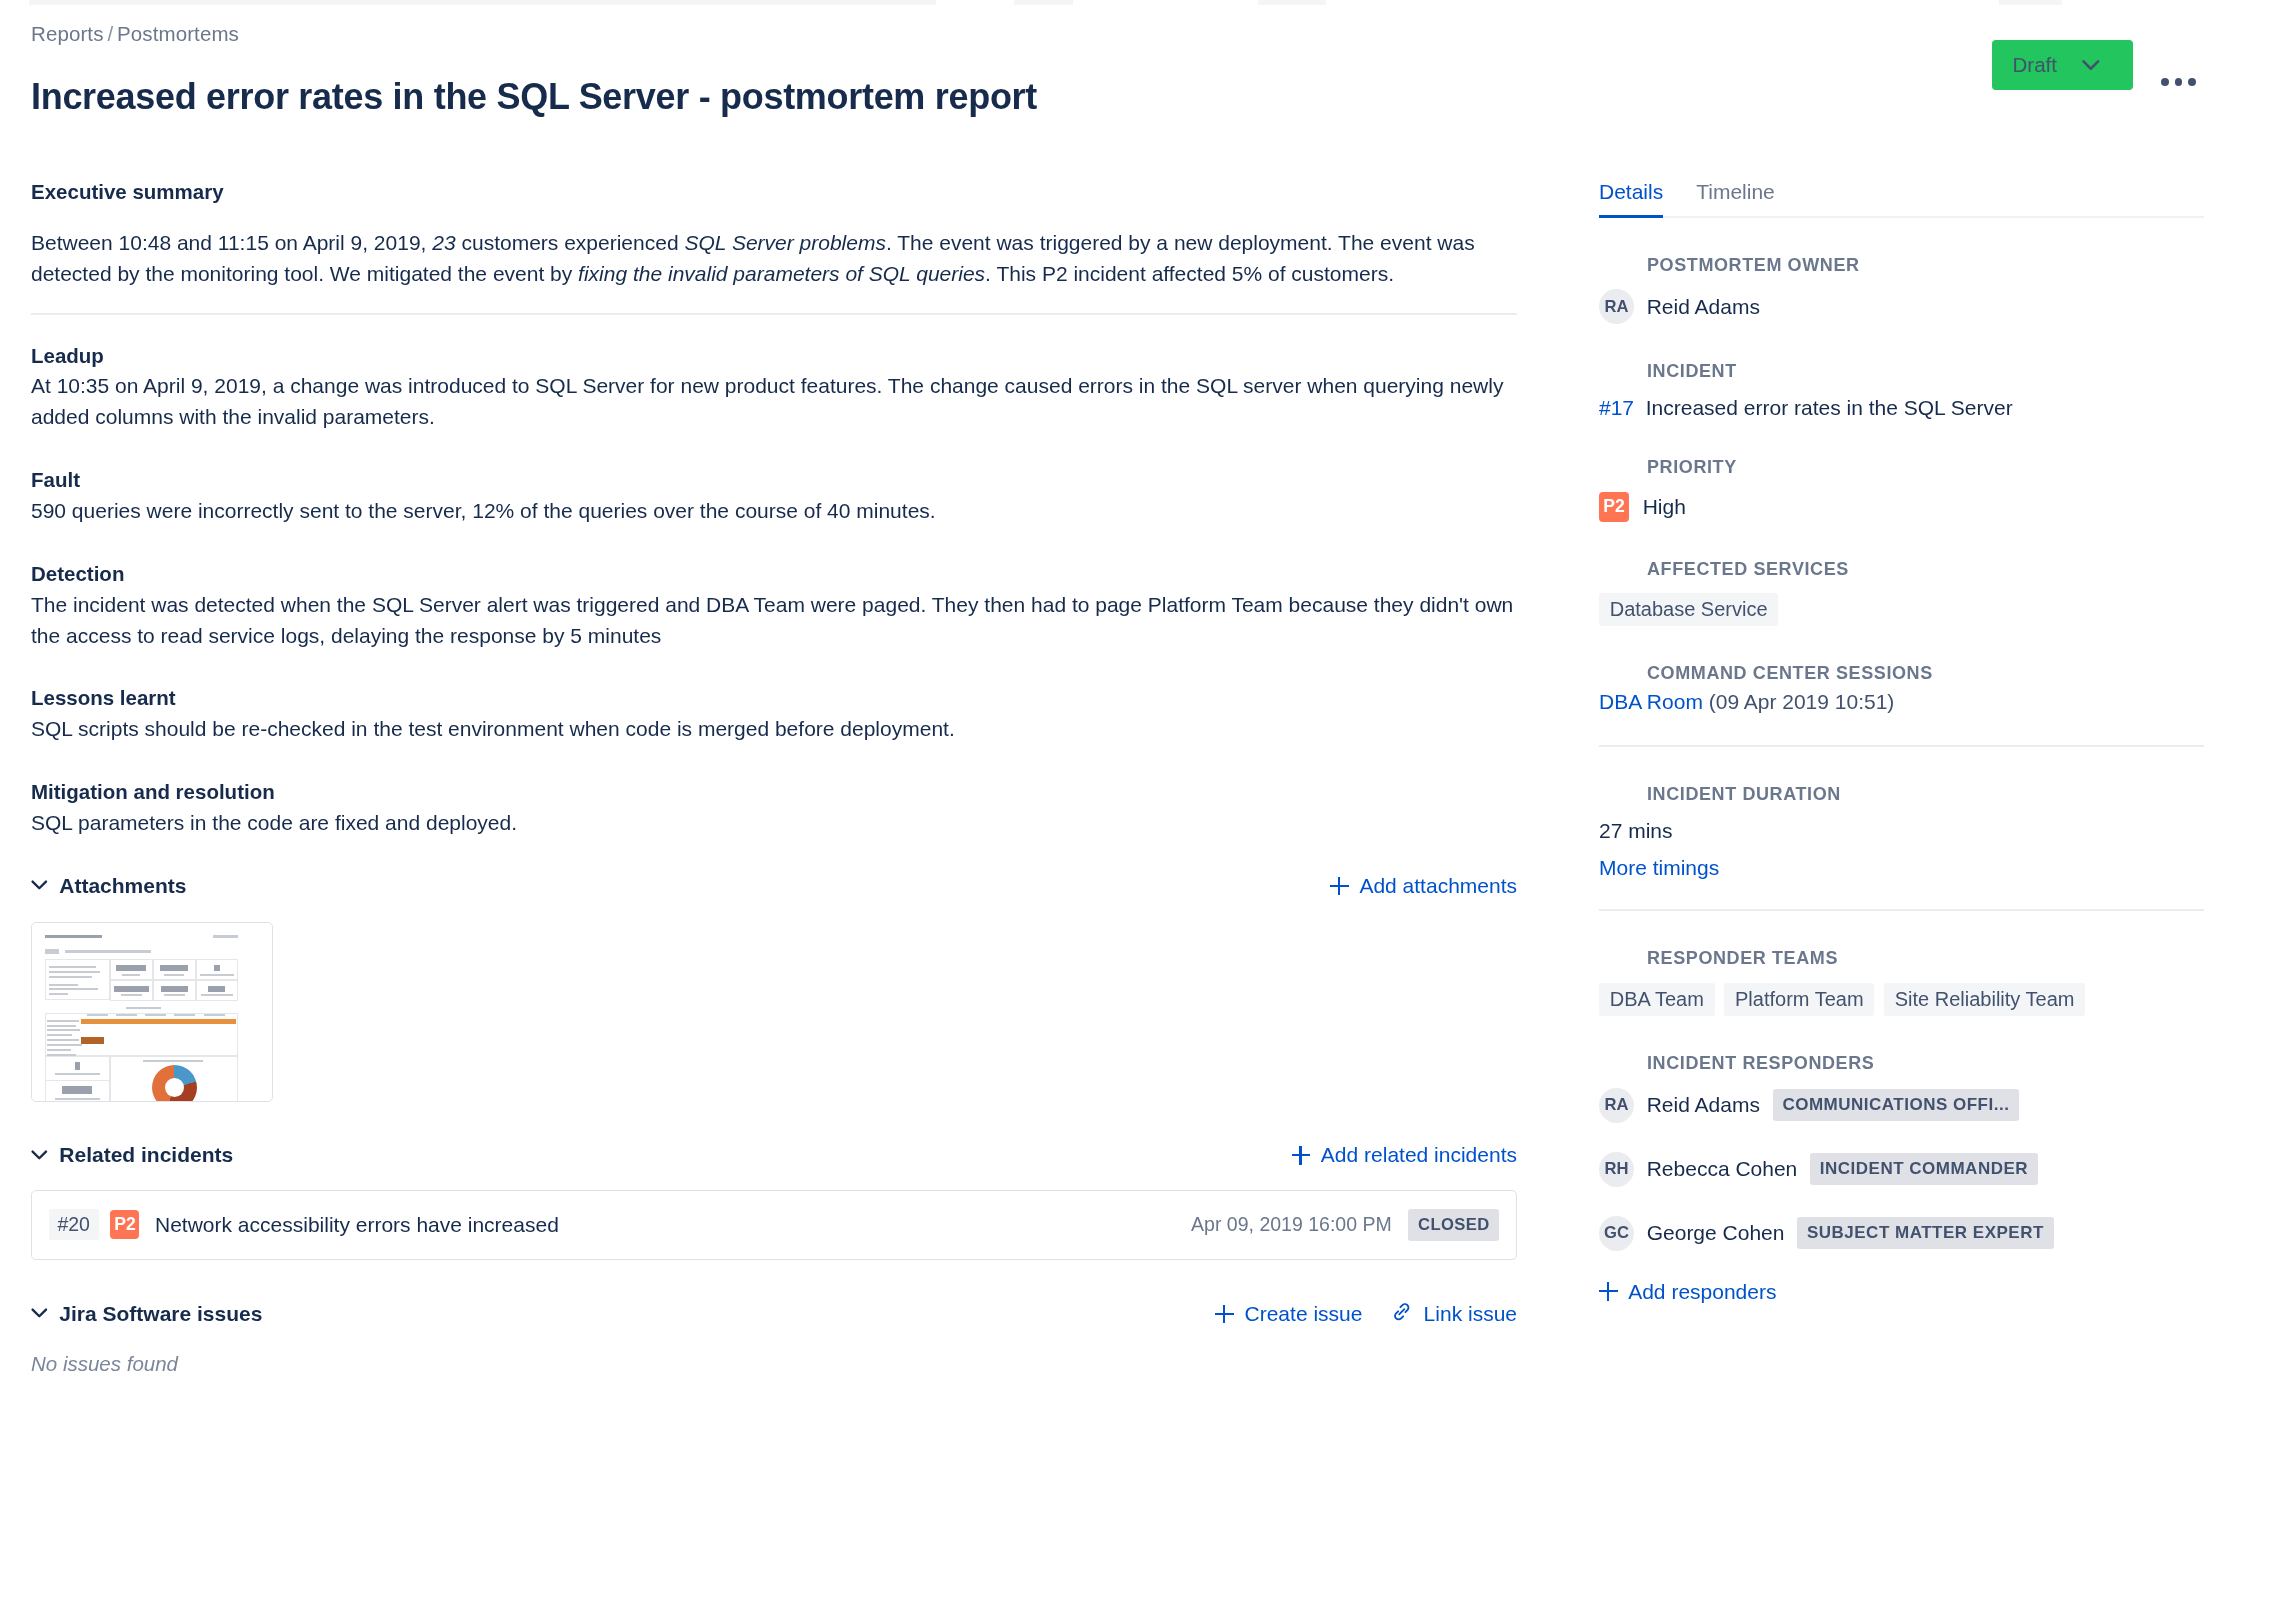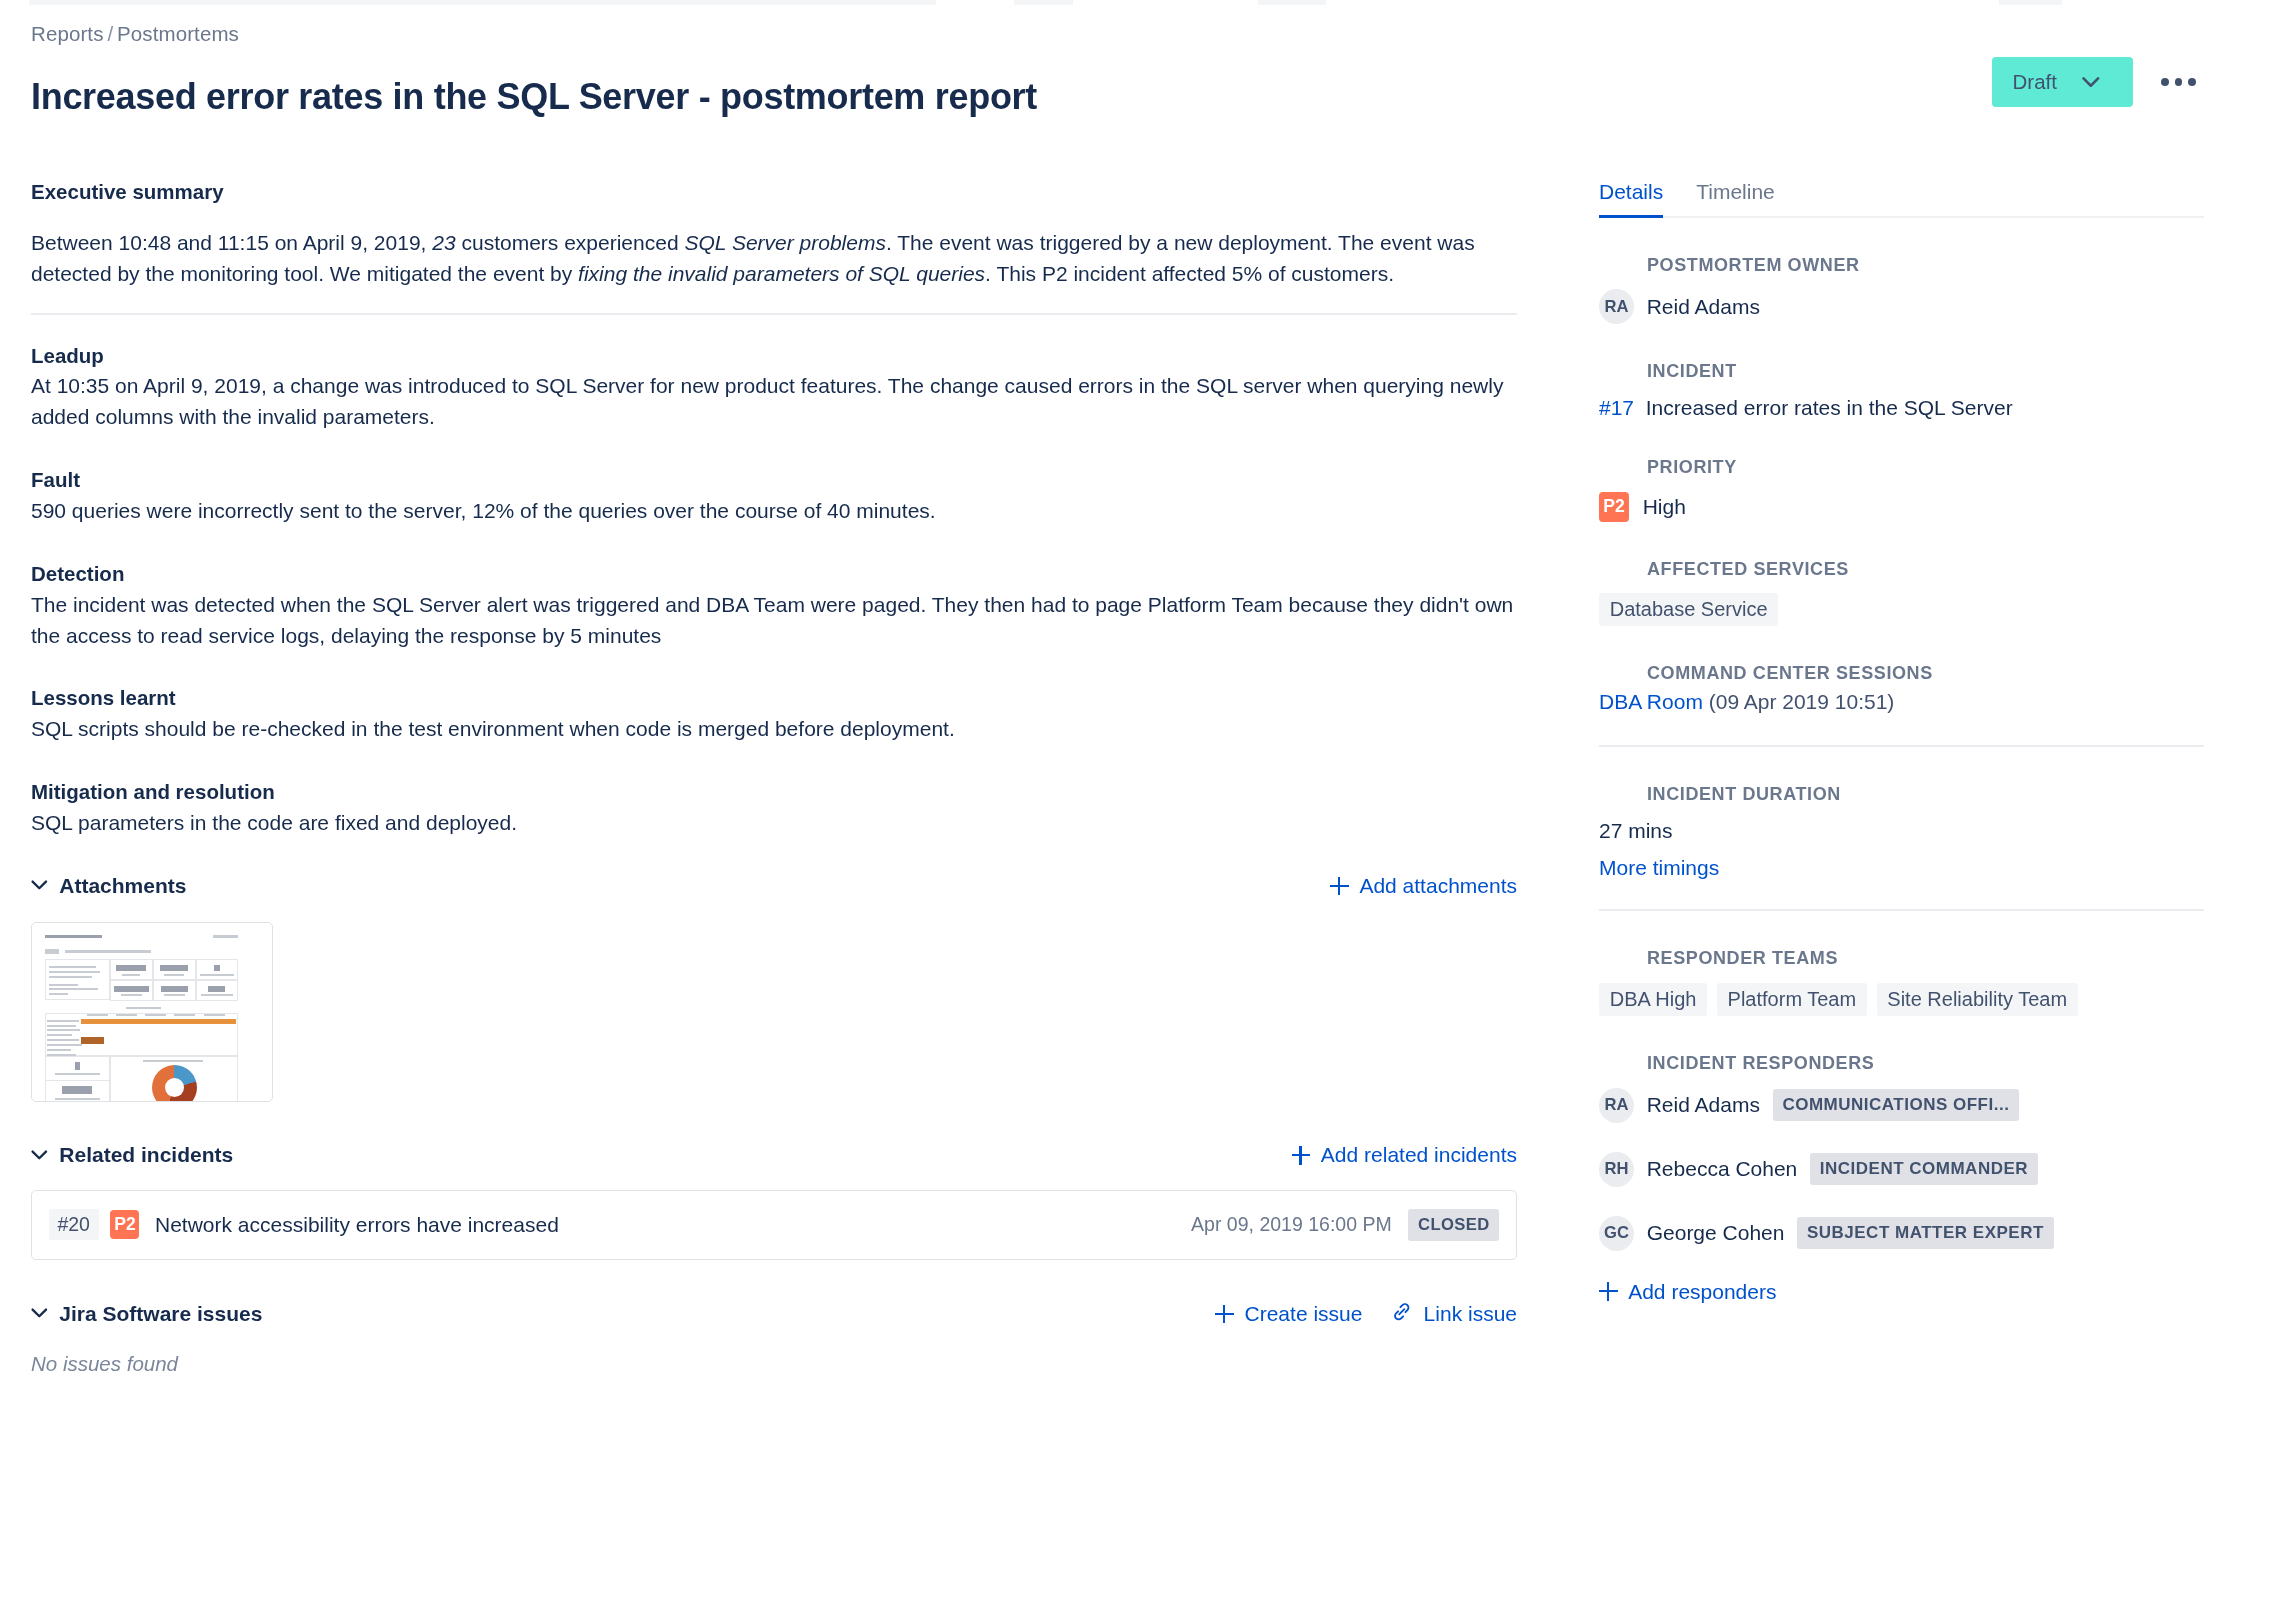--- a/index.html
+++ b/index.html
@@ -28,8 +28,8 @@
     font-size:36px; font-weight:700; color:#172B4D; letter-spacing:-0.3px;
   }
   .status-select {
-    position:absolute; left:1992px; top:57px;
-    height:50px; min-width:141px; background:#5eead4; border:none; border-radius:3.9px;
+    position:absolute; left:1992px; top:40px;
+    height:50px; min-width:141px; background:#22c55e; border:none; border-radius:3.9px;
     display:flex; align-items:center; gap:25px; padding:0 16.6px 0 20.5px;
     font-size:20.5px; color:#42526E; cursor:pointer;
   }

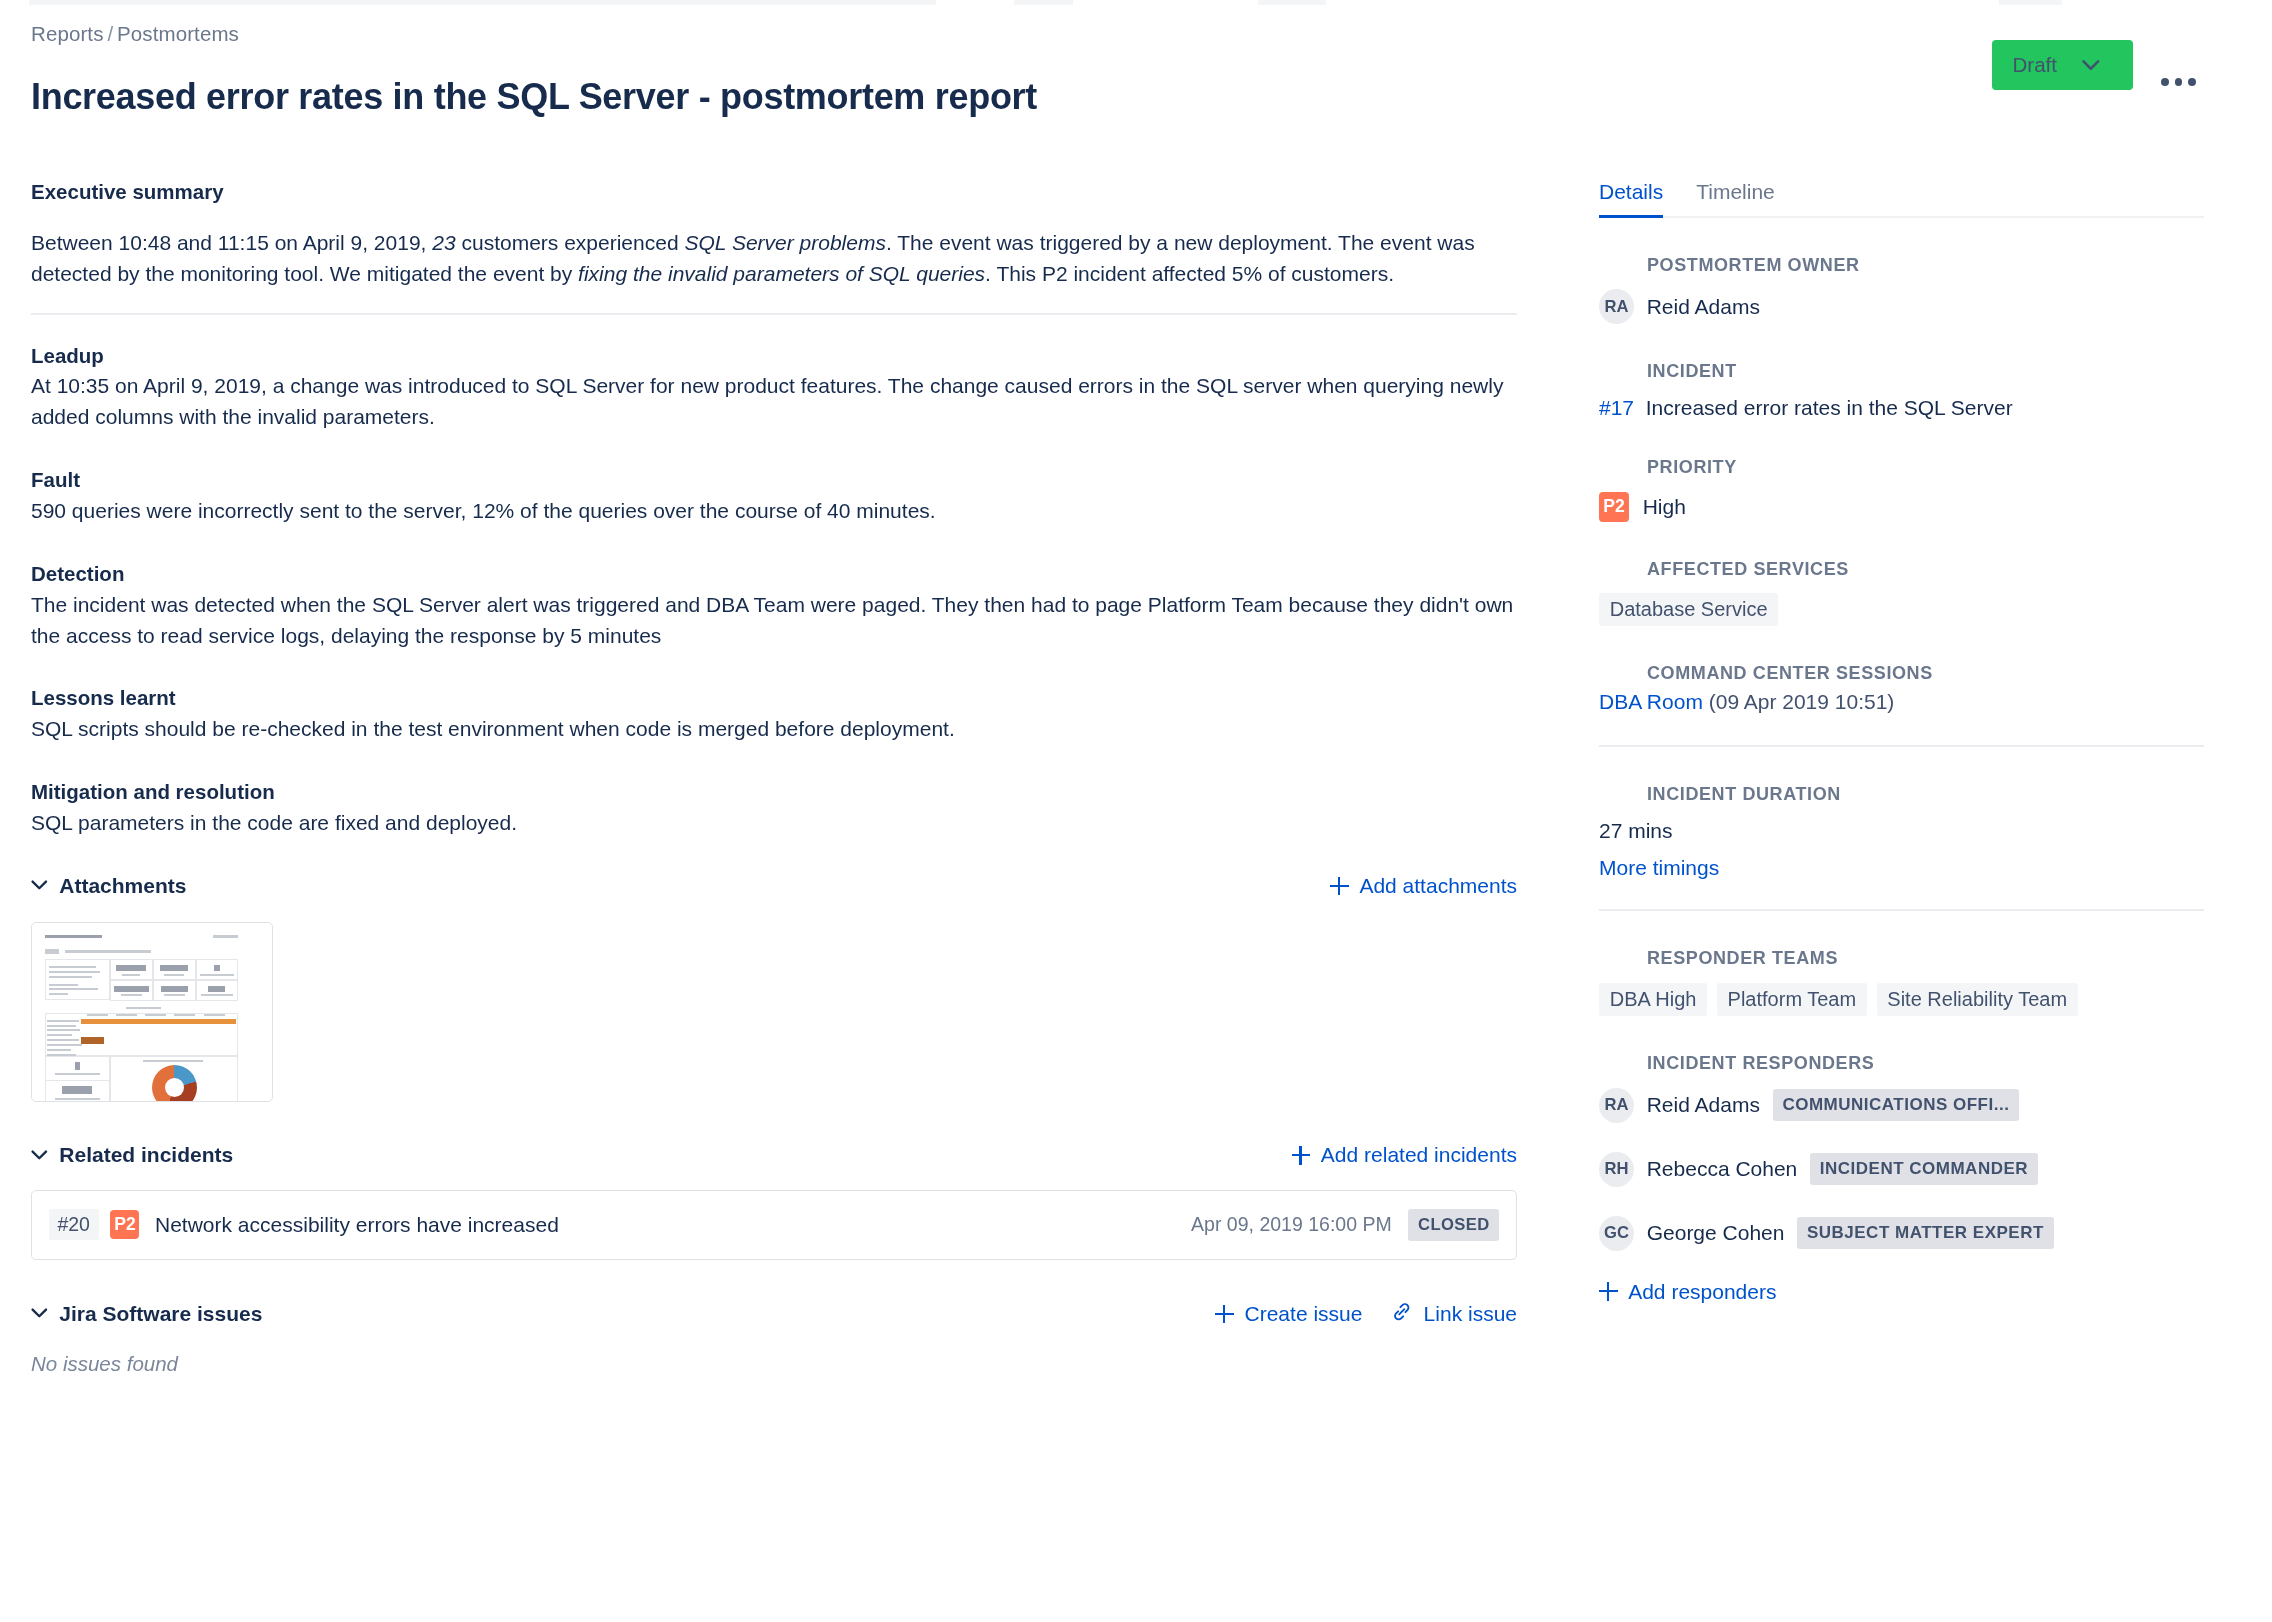--- a/index.html
+++ b/index.html
@@ -422,7 +422,7 @@
 
     <div class="side-label">RESPONDER TEAMS</div>
     <div class="lozenge-row">
-      <span class="lozenge">DBA High</span>
+      <span class="lozenge">DBA Team</span>
       <span class="lozenge">Platform Team</span>
       <span class="lozenge">Site Reliability Team</span>
     </div>

